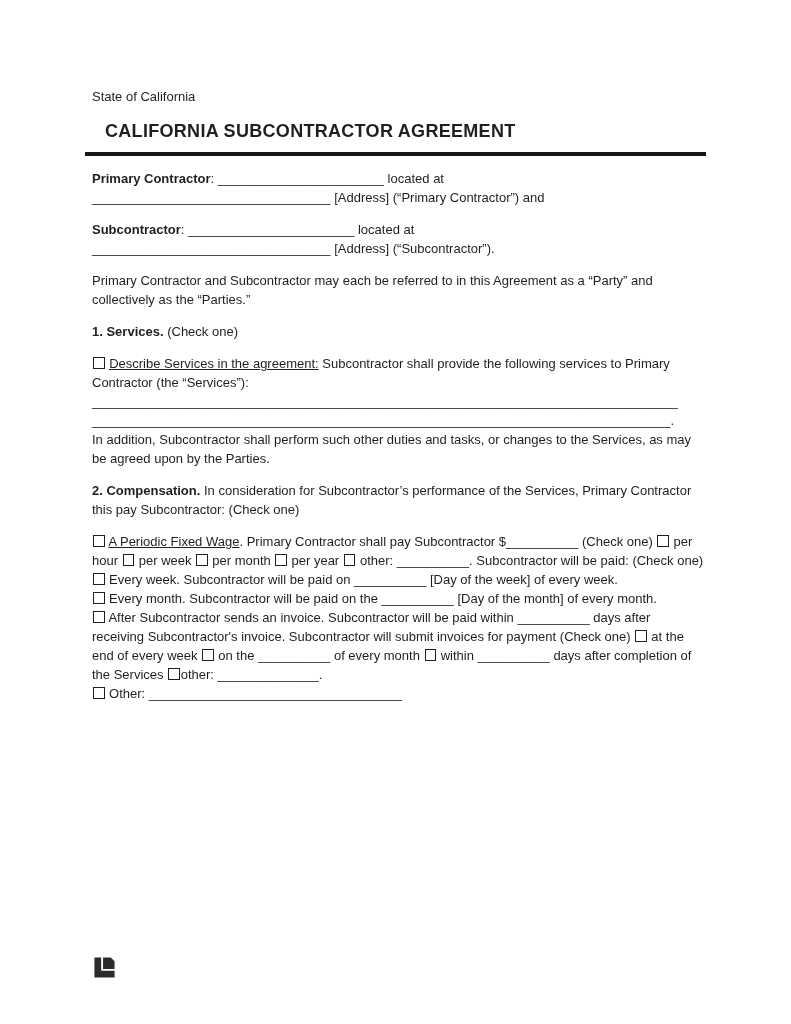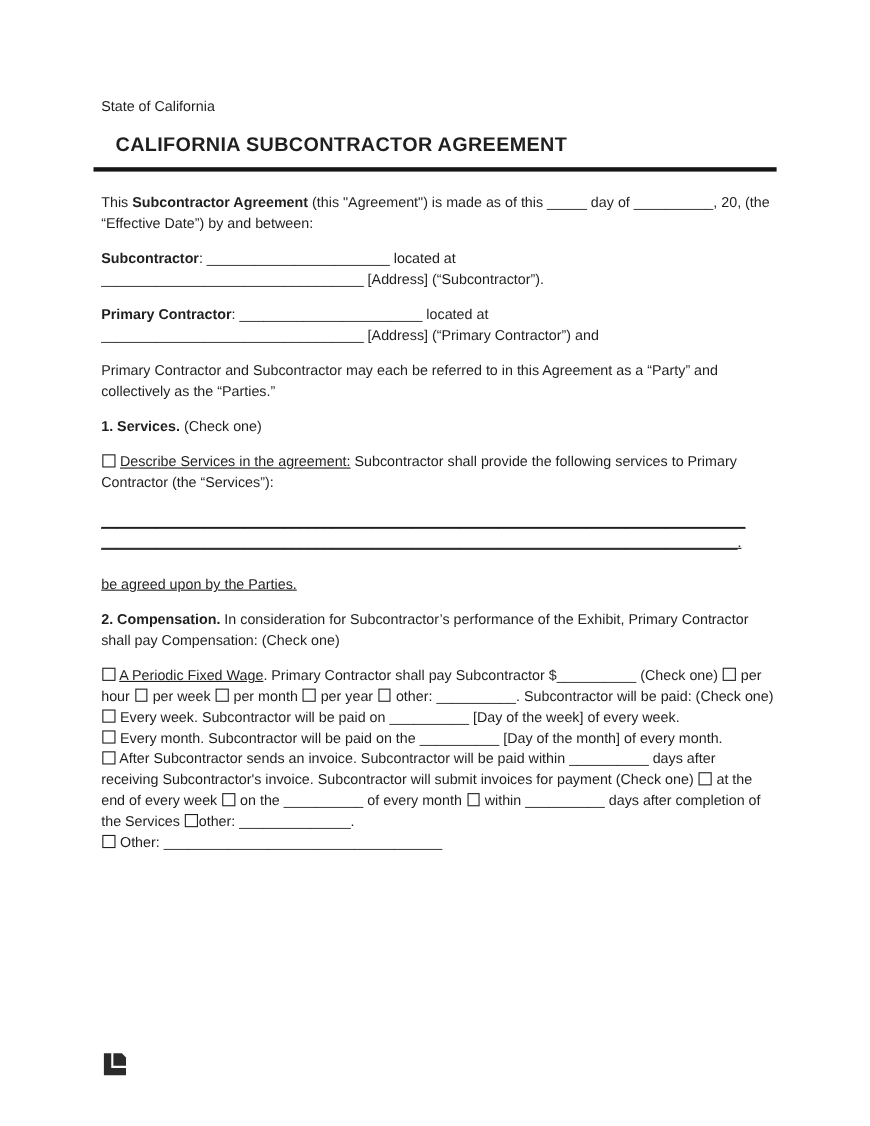--- a/index.html
+++ b/index.html
@@ -78,7 +78,6 @@
     <h1 class="doc-title">CALIFORNIA SUBCONTRACTOR AGREEMENT</h1>
     <div class="title-rule"></div>
     <div class="doc-body">
-        <p class="para first"><span>This </span><span class="b">Subcontractor Agreement</span><span> (this "Agreement") is made as of this _____ day of __________, 20, (the</span><br><span>“Effective Date”) by and between:</span></p>
         <p class="para"><span class="b">Subcontractor</span><span>: _______________________ located at</span><br><span>_________________________________ [Address] (“Subcontractor”).</span></p>
         <p class="para"><span class="b">Primary Contractor</span><span>: _______________________ located at</span><br><span>_________________________________ [Address] (“Primary Contractor”) and</span></p>
         <p class="para"><span>Primary Contractor and Subcontractor may each be referred to in this Agreement as a “Party” and</span><br><span>collectively as the “Parties.”</span></p>

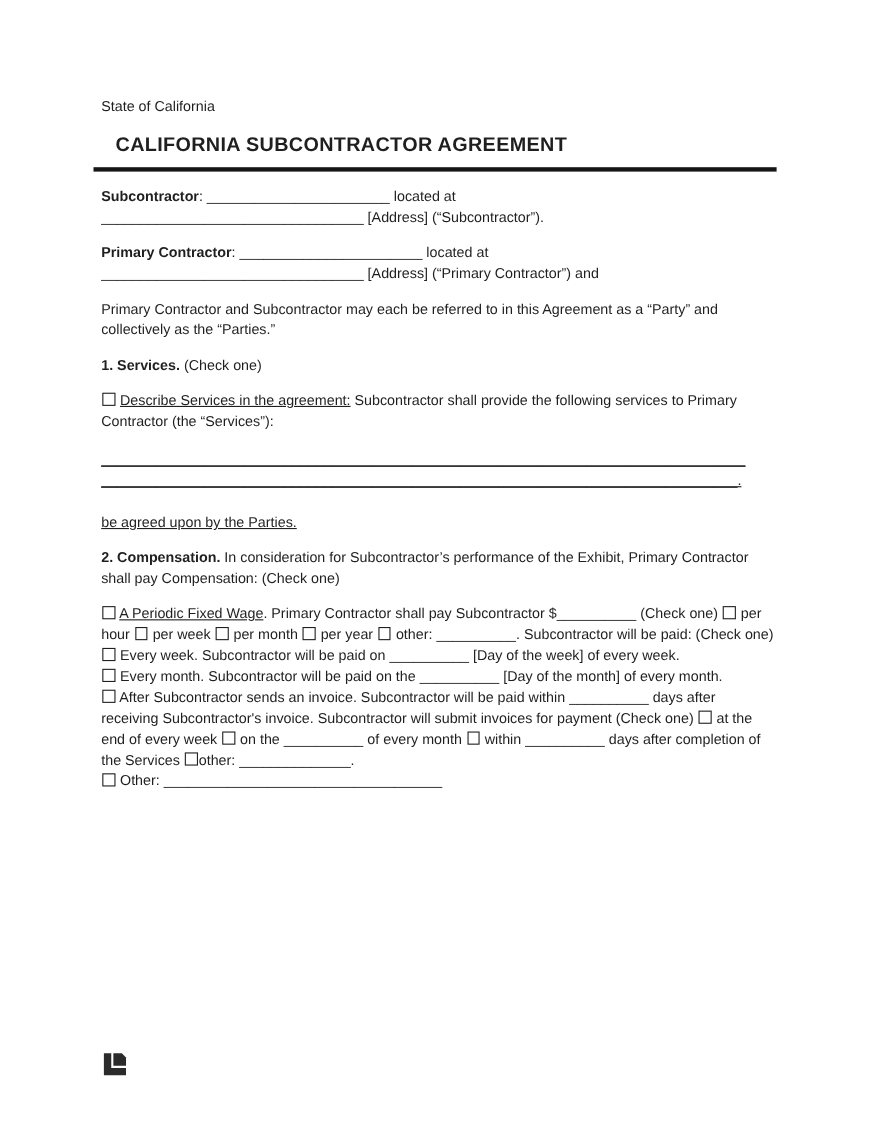--- a/index.html
+++ b/index.html
@@ -78,8 +78,8 @@
     <h1 class="doc-title">CALIFORNIA SUBCONTRACTOR AGREEMENT</h1>
     <div class="title-rule"></div>
     <div class="doc-body">
+        <p class="para"><span class="b">Primary Contractor</span><span>: _______________________ located at</span><br><span>_________________________________ [Address] (“Primary Contractor”) and</span></p>
         <p class="para"><span class="b">Subcontractor</span><span>: _______________________ located at</span><br><span>_________________________________ [Address] (“Subcontractor”).</span></p>
-        <p class="para"><span class="b">Primary Contractor</span><span>: _______________________ located at</span><br><span>_________________________________ [Address] (“Primary Contractor”) and</span></p>
         <p class="para"><span>Primary Contractor and Subcontractor may each be referred to in this Agreement as a “Party” and</span><br><span>collectively as the “Parties.”</span></p>
         <p class="para"><span class="b">1. Services.</span><span> (Check one)</span></p>
         <p class="para"><span class="cbx"></span><span> </span><span class="u">Describe Services in the agreement:</span><span> Subcontractor shall provide the following services to Primary</span><br><span>Contractor (the “Services”):</span></p>

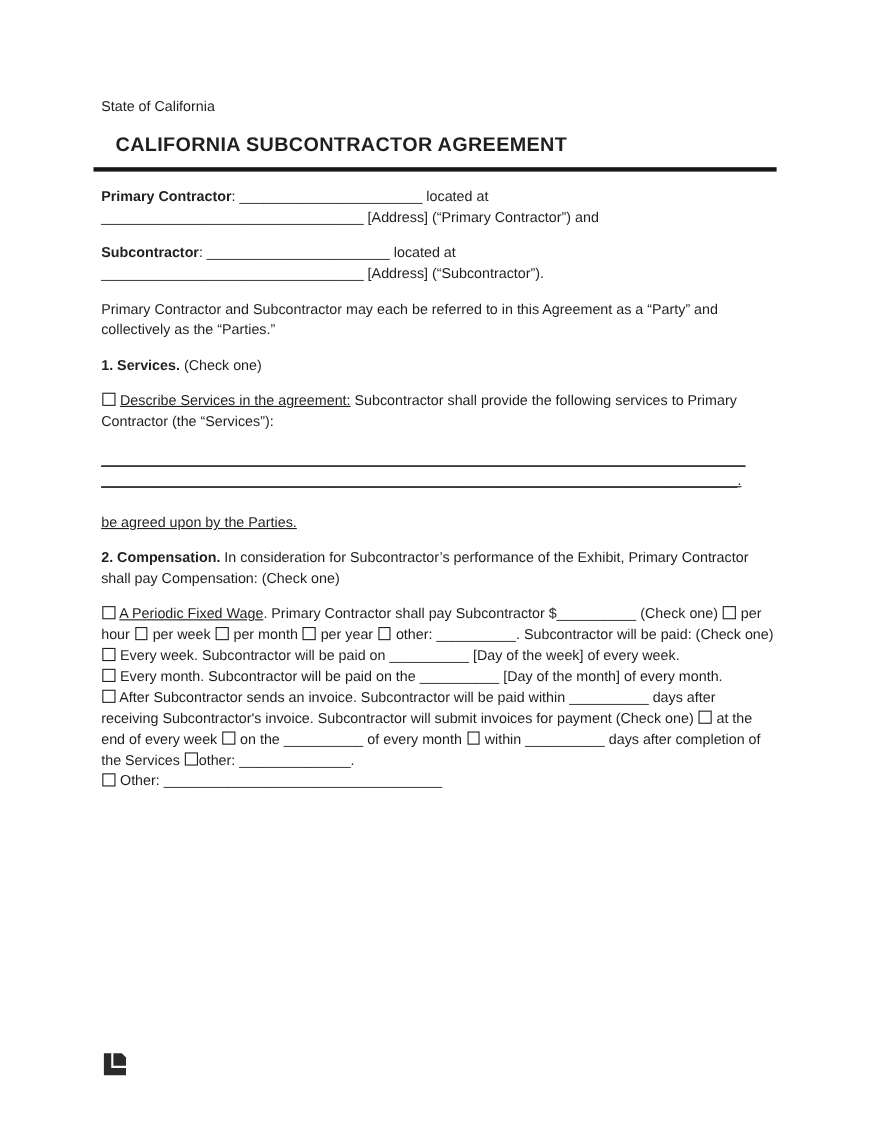--- a/index.html
+++ b/index.html
@@ -50,7 +50,7 @@
     white-space: nowrap;
   }
   .para.first { margin-top: 18px; }
-  .para.tight { margin-top: 16px; text-decoration: underline; }
+  .para.tight { margin-top: 0; }
   .para .b { font-weight: 700; }
   .para .u { text-decoration: underline; }
   .cbx {

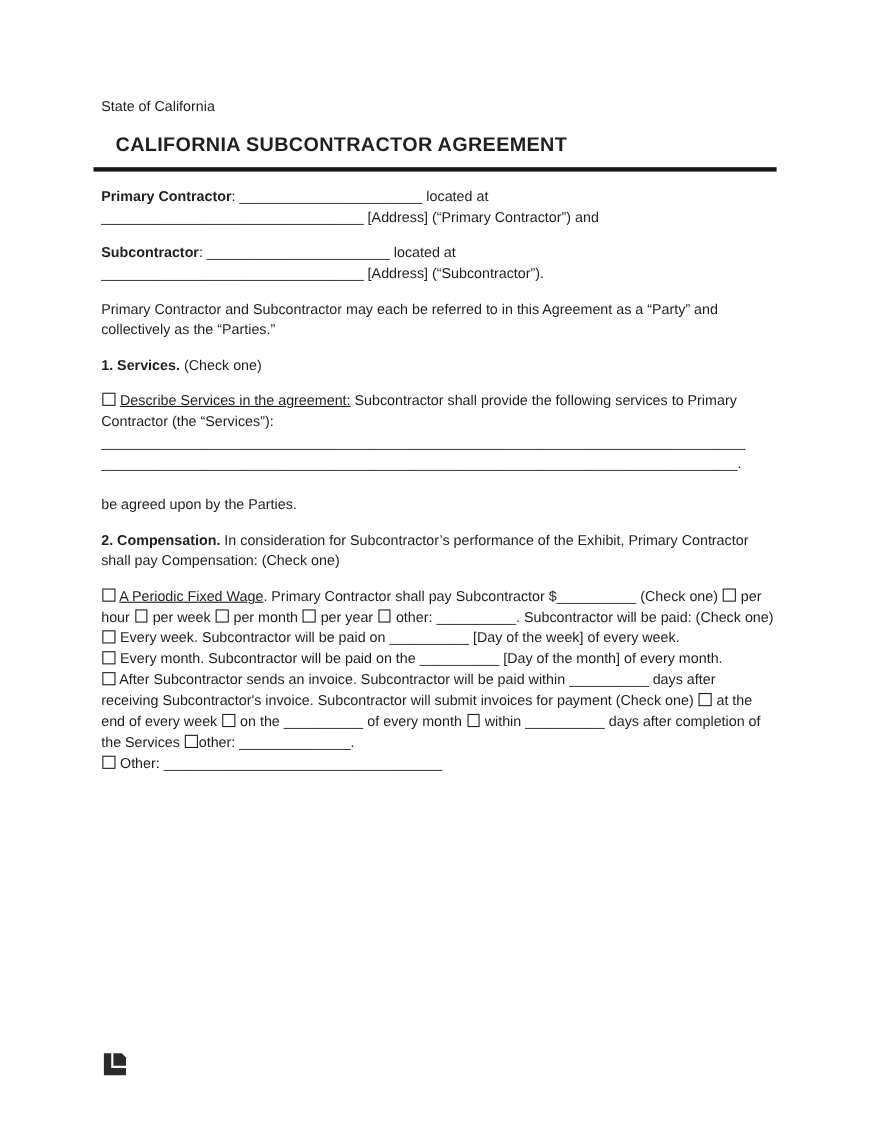--- a/index.html
+++ b/index.html
@@ -83,7 +83,7 @@
         <p class="para"><span>Primary Contractor and Subcontractor may each be referred to in this Agreement as a “Party” and</span><br><span>collectively as the “Parties.”</span></p>
         <p class="para"><span class="b">1. Services.</span><span> (Check one)</span></p>
         <p class="para"><span class="cbx"></span><span> </span><span class="u">Describe Services in the agreement:</span><span> Subcontractor shall provide the following services to Primary</span><br><span>Contractor (the “Services”):</span></p>
-        <p class="para tight"><span>_________________________________________________________________________________</span><br><span>________________________________________________________________________________.</span><br><br><span>be agreed upon by the Parties.</span></p>
+        <p class="para tight"><span>_________________________________________________________________________________</span><br><span>________________________________________________________________________________.</span><br><span>In addition, Subcontractor shall perform such other duties and tasks, or changes to the Services, as may</span><br><span>be agreed upon by the Parties.</span></p>
         <p class="para"><span class="b">2. Compensation.</span><span> In consideration for Subcontractor’s performance of the Exhibit, Primary Contractor</span><br><span>shall pay Compensation: (Check one)</span></p>
         <p class="para"><span class="cbx"></span><span> </span><span class="u">A Periodic Fixed Wage</span><span>. Primary Contractor shall pay Subcontractor $__________ (Check one) </span><span class="cbx"></span><span> per</span><br><span>hour </span><span class="cbx"></span><span> per week </span><span class="cbx"></span><span> per month </span><span class="cbx"></span><span> per year </span><span class="cbx"></span><span> other: __________. Subcontractor will be paid: (Check one)</span><br><span class="cbx"></span><span> Every week. Subcontractor will be paid on __________ [Day of the week] of every week.</span><br><span class="cbx"></span><span> Every month. Subcontractor will be paid on the __________ [Day of the month] of every month.</span><br><span class="cbx"></span><span> After Subcontractor sends an invoice. Subcontractor will be paid within __________ days after</span><br><span>receiving Subcontractor's invoice. Subcontractor will submit invoices for payment (Check one) </span><span class="cbx"></span><span> at the</span><br><span>end of every week </span><span class="cbx"></span><span> on the __________ of every month </span><span class="cbx"></span><span> within __________ days after completion of</span><br><span>the Services </span><span class="cbx"></span><span>other: ______________.</span><br><span class="cbx"></span><span> Other: ___________________________________</span></p>
       </div>

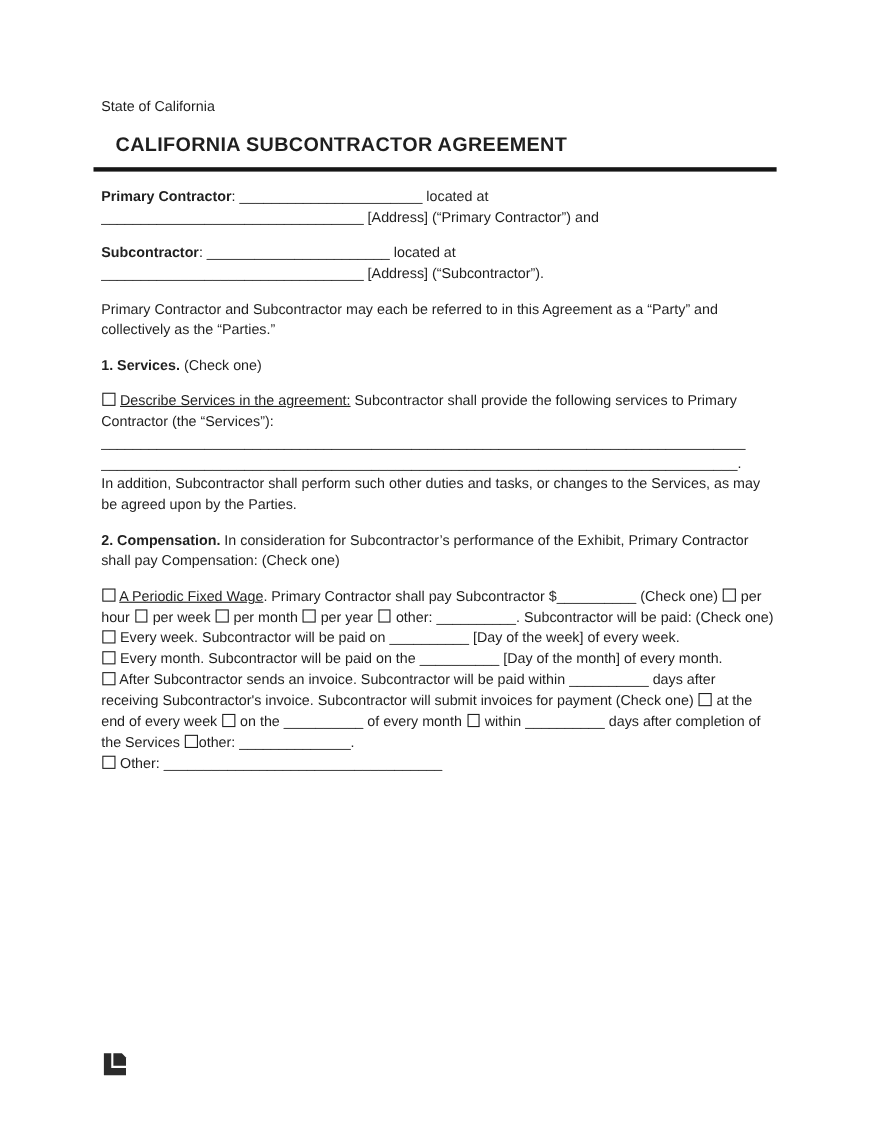--- a/index.html
+++ b/index.html
@@ -84,7 +84,7 @@
         <p class="para"><span class="b">1. Services.</span><span> (Check one)</span></p>
         <p class="para"><span class="cbx"></span><span> </span><span class="u">Describe Services in the agreement:</span><span> Subcontractor shall provide the following services to Primary</span><br><span>Contractor (the “Services”):</span></p>
         <p class="para tight"><span>_________________________________________________________________________________</span><br><span>________________________________________________________________________________.</span><br><span>In addition, Subcontractor shall perform such other duties and tasks, or changes to the Services, as may</span><br><span>be agreed upon by the Parties.</span></p>
-        <p class="para"><span class="b">2. Compensation.</span><span> In consideration for Subcontractor’s performance of the Exhibit, Primary Contractor</span><br><span>shall pay Compensation: (Check one)</span></p>
+        <p class="para"><span class="b">2. Compensation.</span><span> In consideration for Subcontractor’s performance of the Services, Primary Contractor</span><br><span>shall pay Compensation: (Check one)</span></p>
         <p class="para"><span class="cbx"></span><span> </span><span class="u">A Periodic Fixed Wage</span><span>. Primary Contractor shall pay Subcontractor $__________ (Check one) </span><span class="cbx"></span><span> per</span><br><span>hour </span><span class="cbx"></span><span> per week </span><span class="cbx"></span><span> per month </span><span class="cbx"></span><span> per year </span><span class="cbx"></span><span> other: __________. Subcontractor will be paid: (Check one)</span><br><span class="cbx"></span><span> Every week. Subcontractor will be paid on __________ [Day of the week] of every week.</span><br><span class="cbx"></span><span> Every month. Subcontractor will be paid on the __________ [Day of the month] of every month.</span><br><span class="cbx"></span><span> After Subcontractor sends an invoice. Subcontractor will be paid within __________ days after</span><br><span>receiving Subcontractor's invoice. Subcontractor will submit invoices for payment (Check one) </span><span class="cbx"></span><span> at the</span><br><span>end of every week </span><span class="cbx"></span><span> on the __________ of every month </span><span class="cbx"></span><span> within __________ days after completion of</span><br><span>the Services </span><span class="cbx"></span><span>other: ______________.</span><br><span class="cbx"></span><span> Other: ___________________________________</span></p>
       </div>
   </div>

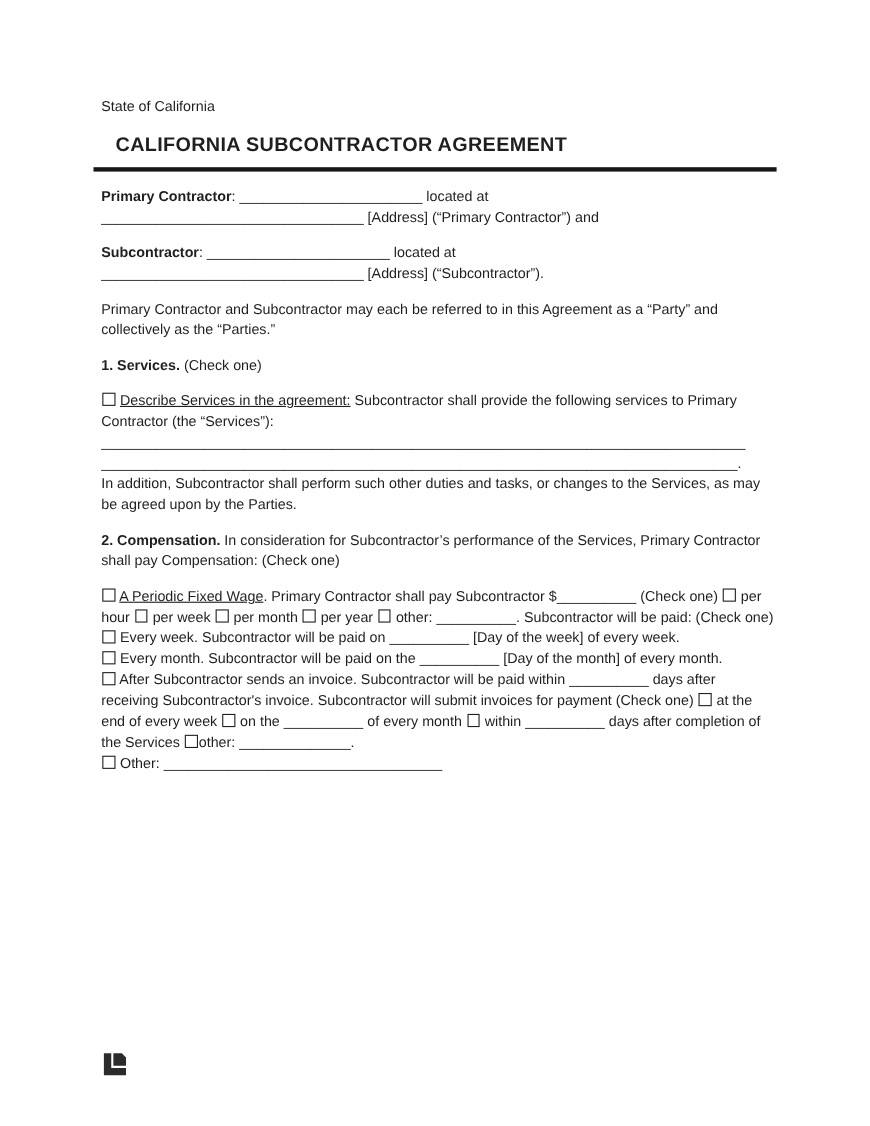--- a/index.html
+++ b/index.html
@@ -84,7 +84,7 @@
         <p class="para"><span class="b">1. Services.</span><span> (Check one)</span></p>
         <p class="para"><span class="cbx"></span><span> </span><span class="u">Describe Services in the agreement:</span><span> Subcontractor shall provide the following services to Primary</span><br><span>Contractor (the “Services”):</span></p>
         <p class="para tight"><span>_________________________________________________________________________________</span><br><span>________________________________________________________________________________.</span><br><span>In addition, Subcontractor shall perform such other duties and tasks, or changes to the Services, as may</span><br><span>be agreed upon by the Parties.</span></p>
-        <p class="para"><span class="b">2. Compensation.</span><span> In consideration for Subcontractor’s performance of the Services, Primary Contractor</span><br><span>shall pay Compensation: (Check one)</span></p>
+        <p class="para"><span class="b">2. Compensation.</span><span> In consideration for Subcontractor’s performance of the Services, Primary Contractor</span><br><span>this pay Subcontractor: (Check one)</span></p>
         <p class="para"><span class="cbx"></span><span> </span><span class="u">A Periodic Fixed Wage</span><span>. Primary Contractor shall pay Subcontractor $__________ (Check one) </span><span class="cbx"></span><span> per</span><br><span>hour </span><span class="cbx"></span><span> per week </span><span class="cbx"></span><span> per month </span><span class="cbx"></span><span> per year </span><span class="cbx"></span><span> other: __________. Subcontractor will be paid: (Check one)</span><br><span class="cbx"></span><span> Every week. Subcontractor will be paid on __________ [Day of the week] of every week.</span><br><span class="cbx"></span><span> Every month. Subcontractor will be paid on the __________ [Day of the month] of every month.</span><br><span class="cbx"></span><span> After Subcontractor sends an invoice. Subcontractor will be paid within __________ days after</span><br><span>receiving Subcontractor's invoice. Subcontractor will submit invoices for payment (Check one) </span><span class="cbx"></span><span> at the</span><br><span>end of every week </span><span class="cbx"></span><span> on the __________ of every month </span><span class="cbx"></span><span> within __________ days after completion of</span><br><span>the Services </span><span class="cbx"></span><span>other: ______________.</span><br><span class="cbx"></span><span> Other: ___________________________________</span></p>
       </div>
   </div>

